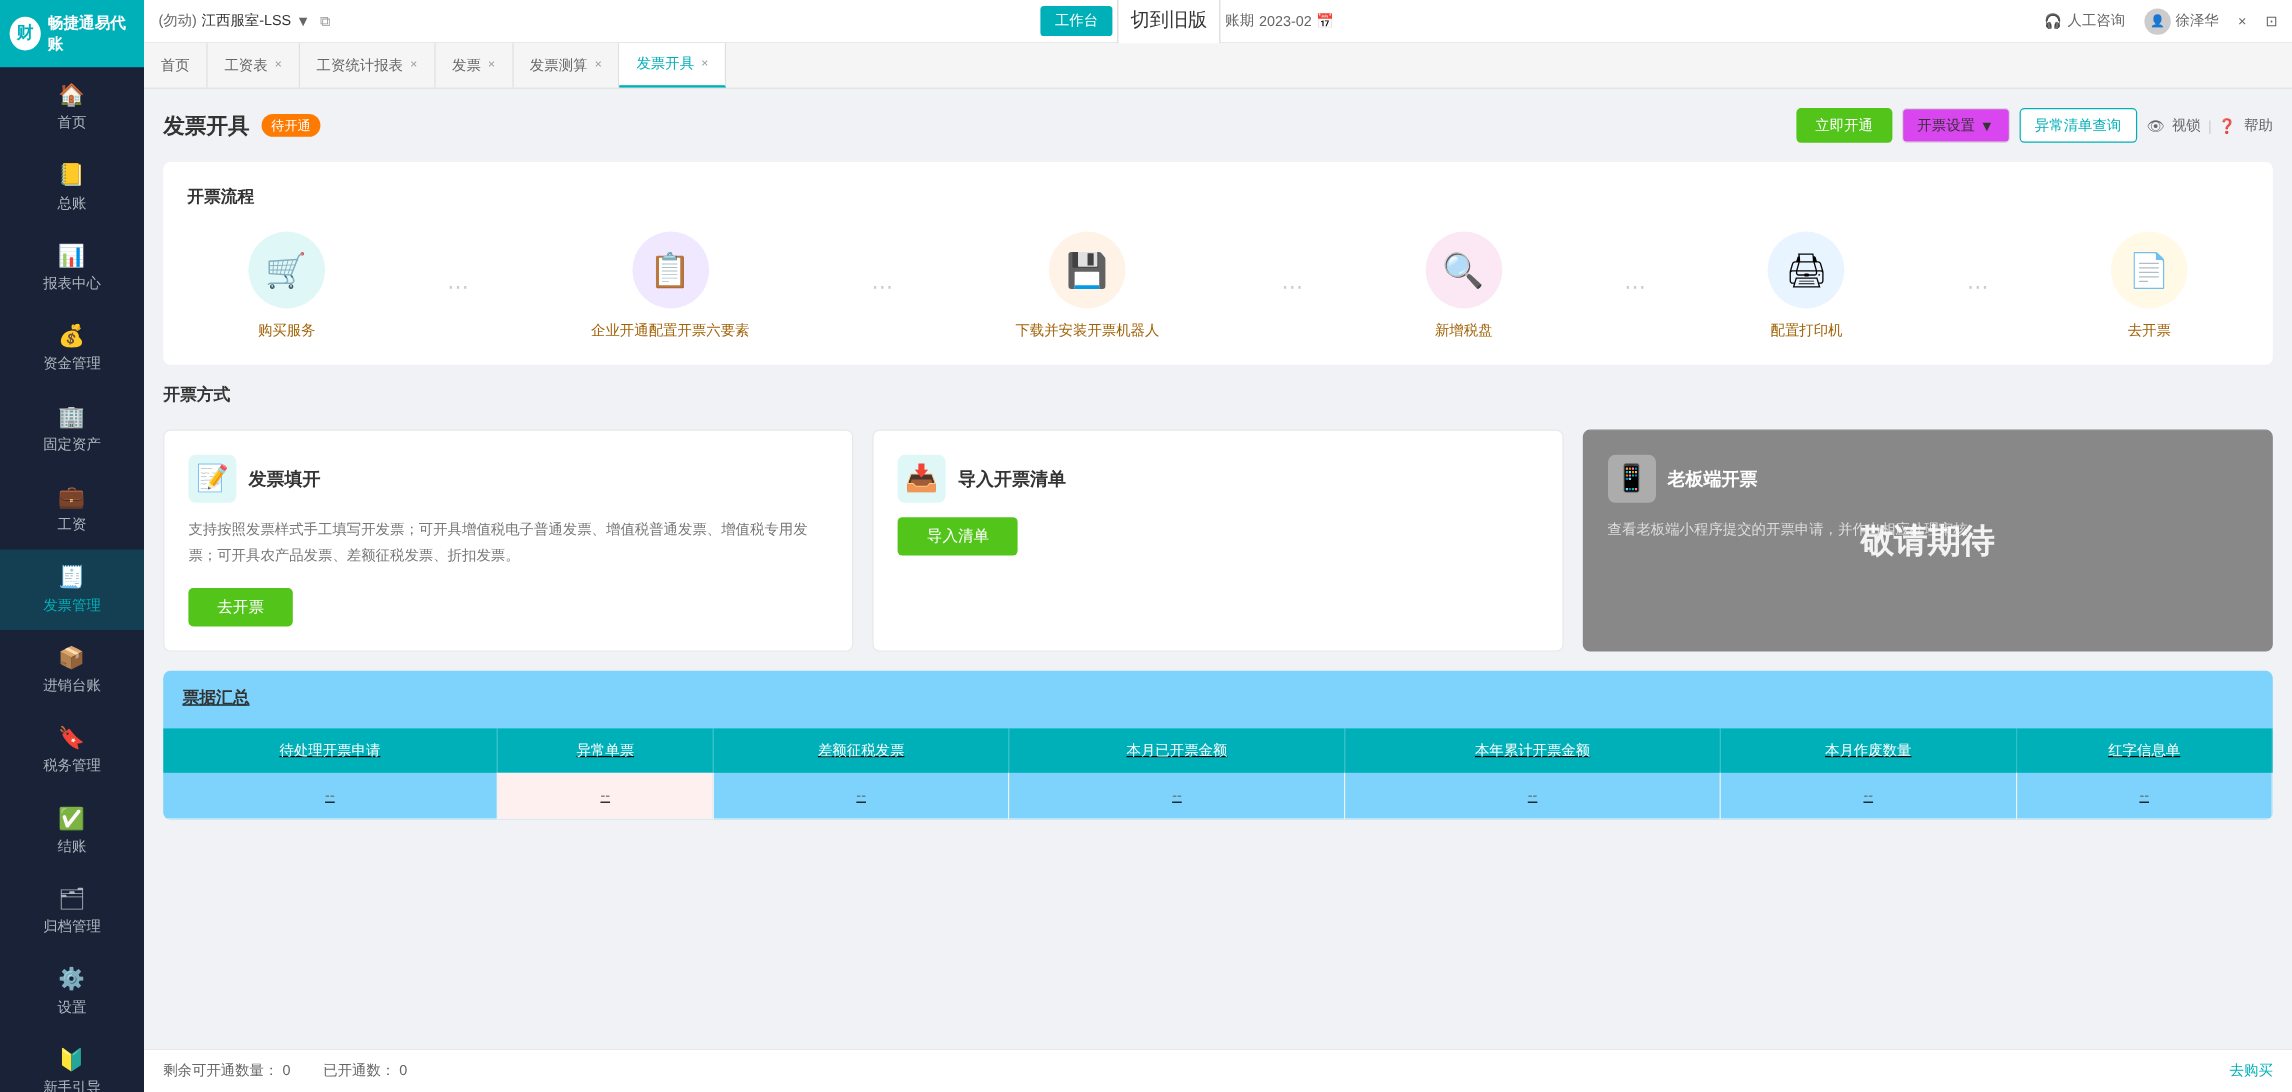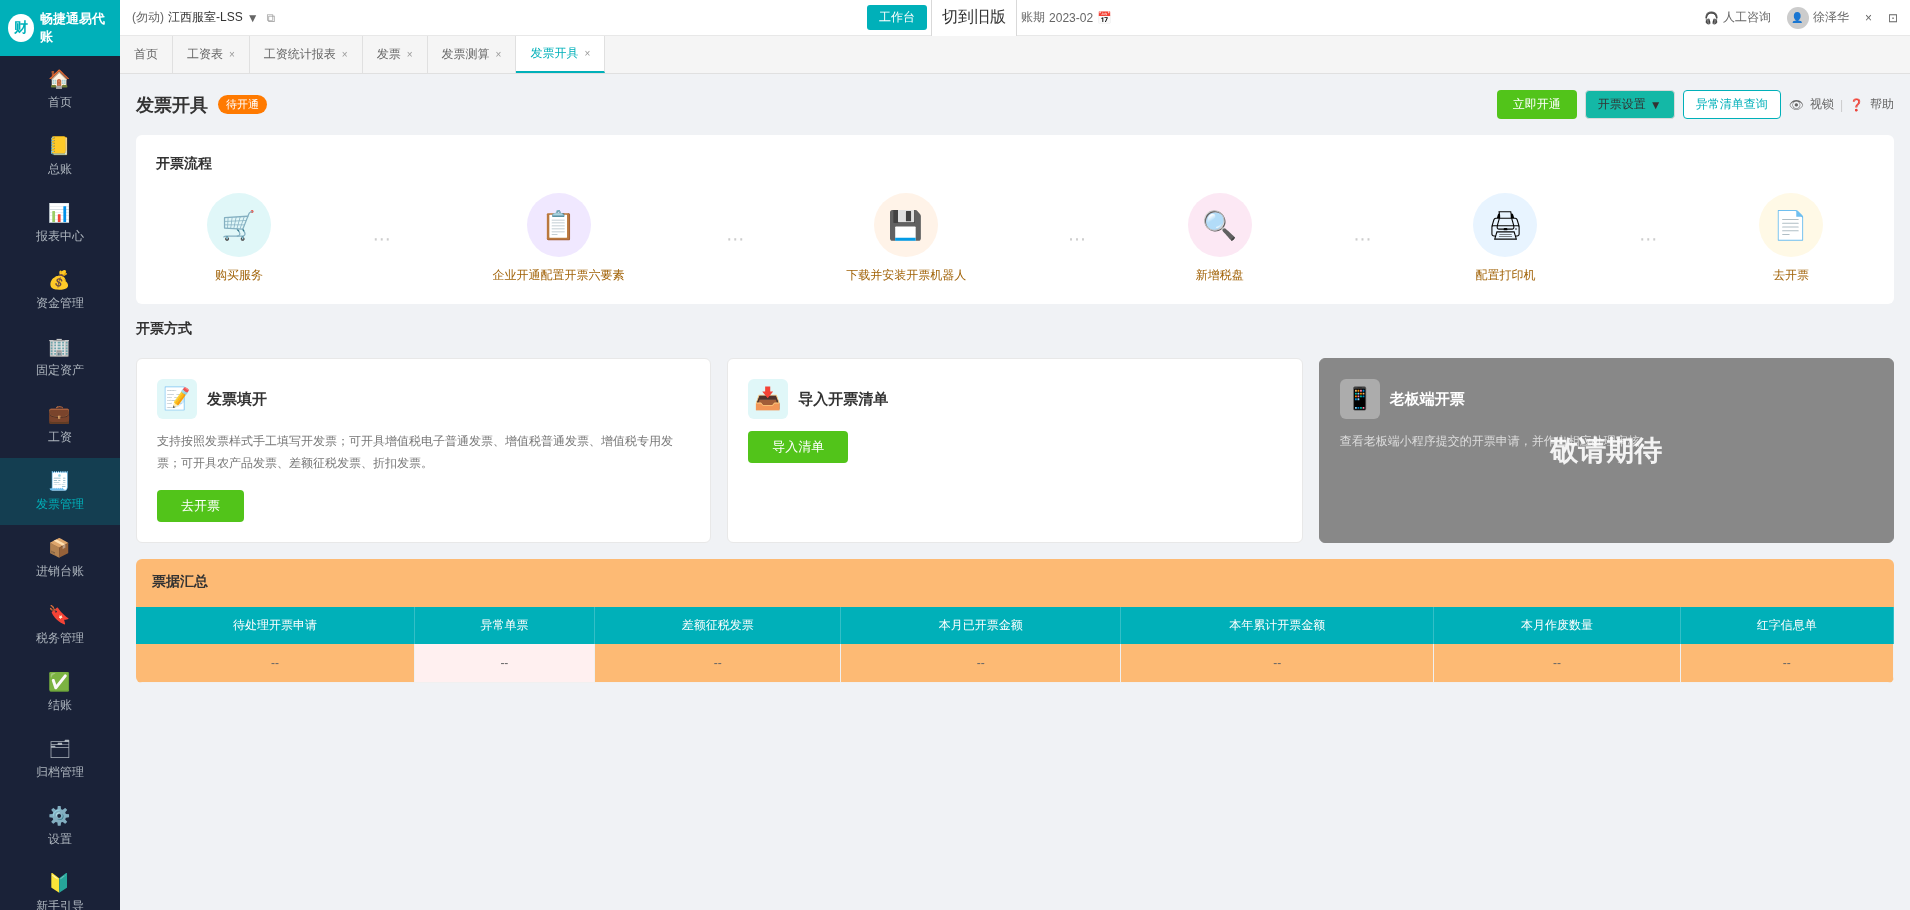--- a/index.html
+++ b/index.html
@@ -41,7 +41,7 @@
     .badge-pending { background: #ff7a00; color: #fff; padding: 2px 8px; border-radius: 10px; font-size: 11px; }
     .page-actions { display: flex; align-items: center; gap: 8px; }
     .btn-primary { background: #52c41a; color: #fff; padding: 6px 16px; border: none; border-radius: 4px; cursor: pointer; font-size: 12px; font-weight: 500; }
-    .btn-outline { background: #14b8a6; color: #333; padding: 5px 12px; border: 1px solid #d9d9d9; border-radius: 4px; cursor: pointer; font-size: 12px; display: flex; align-items: center; gap: 4px; }
+    .btn-outline { background: #d946ef; color: #333; padding: 5px 12px; border: 1px solid #d9d9d9; border-radius: 4px; cursor: pointer; font-size: 12px; display: flex; align-items: center; gap: 4px; }
     .btn-outline-cyan { background: #fff; color: #00b0b9; padding: 5px 12px; border: 1px solid #00b0b9; border-radius: 4px; cursor: pointer; font-size: 12px; }
     .view-toggle { display: flex; align-items: center; gap: 6px; color: #666; font-size: 12px; }
 

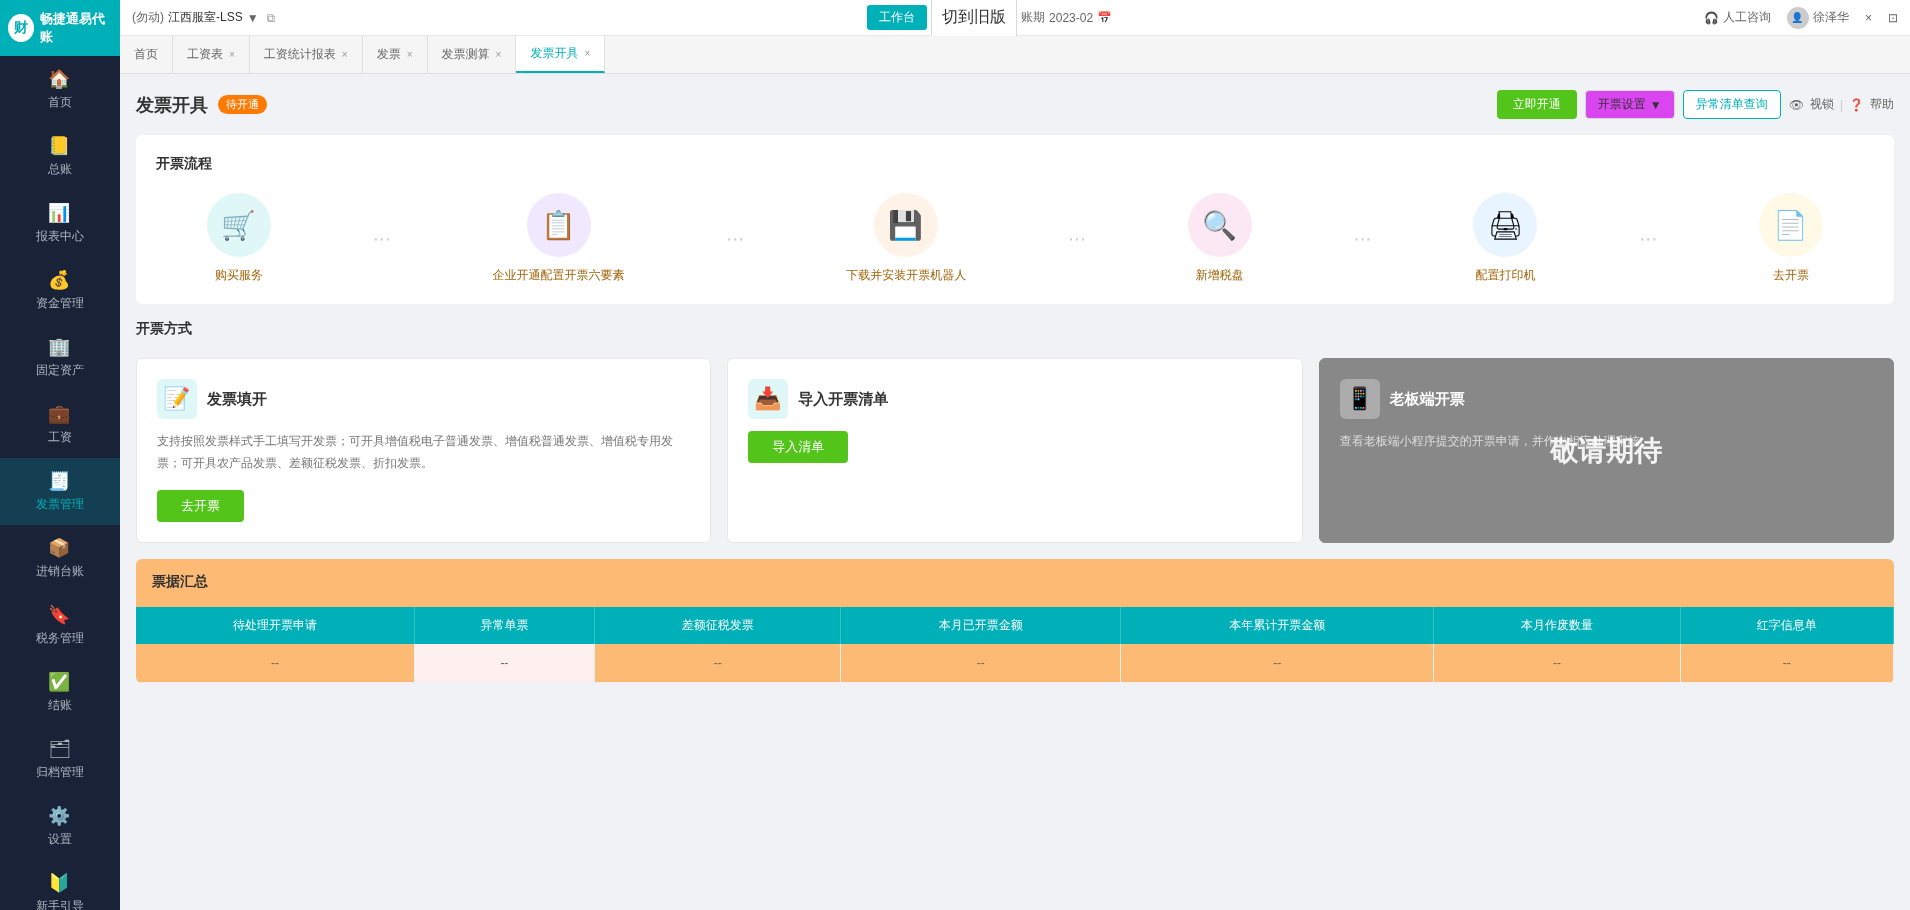--- a/index.html
+++ b/index.html
@@ -76,7 +76,7 @@
     .coming-soon { position: absolute; top: 50%; left: 50%; transform: translate(-50%, -50%); font-size: 28px; font-weight: bold; color: rgba(255,255,255,0.9); text-align: center; white-space: nowrap; }
 
     
-    .summary-section { background: #fdba74; border-radius: 6px; overflow: hidden; margin-bottom: 16px; }
+    .summary-section { background: #7dd3fc; border-radius: 6px; overflow: hidden; margin-bottom: 16px; text-decoration: underline; }
     .summary-section .section-title { padding: 14px 16px 0; }
     .summary-table { width: 100%; border-collapse: collapse; }
     .summary-table th { background: #00b0b9; color: #fff; padding: 10px 8px; text-align: center; font-size: 12px; font-weight: normal; border-right: 1px solid rgba(255,255,255,0.2); }

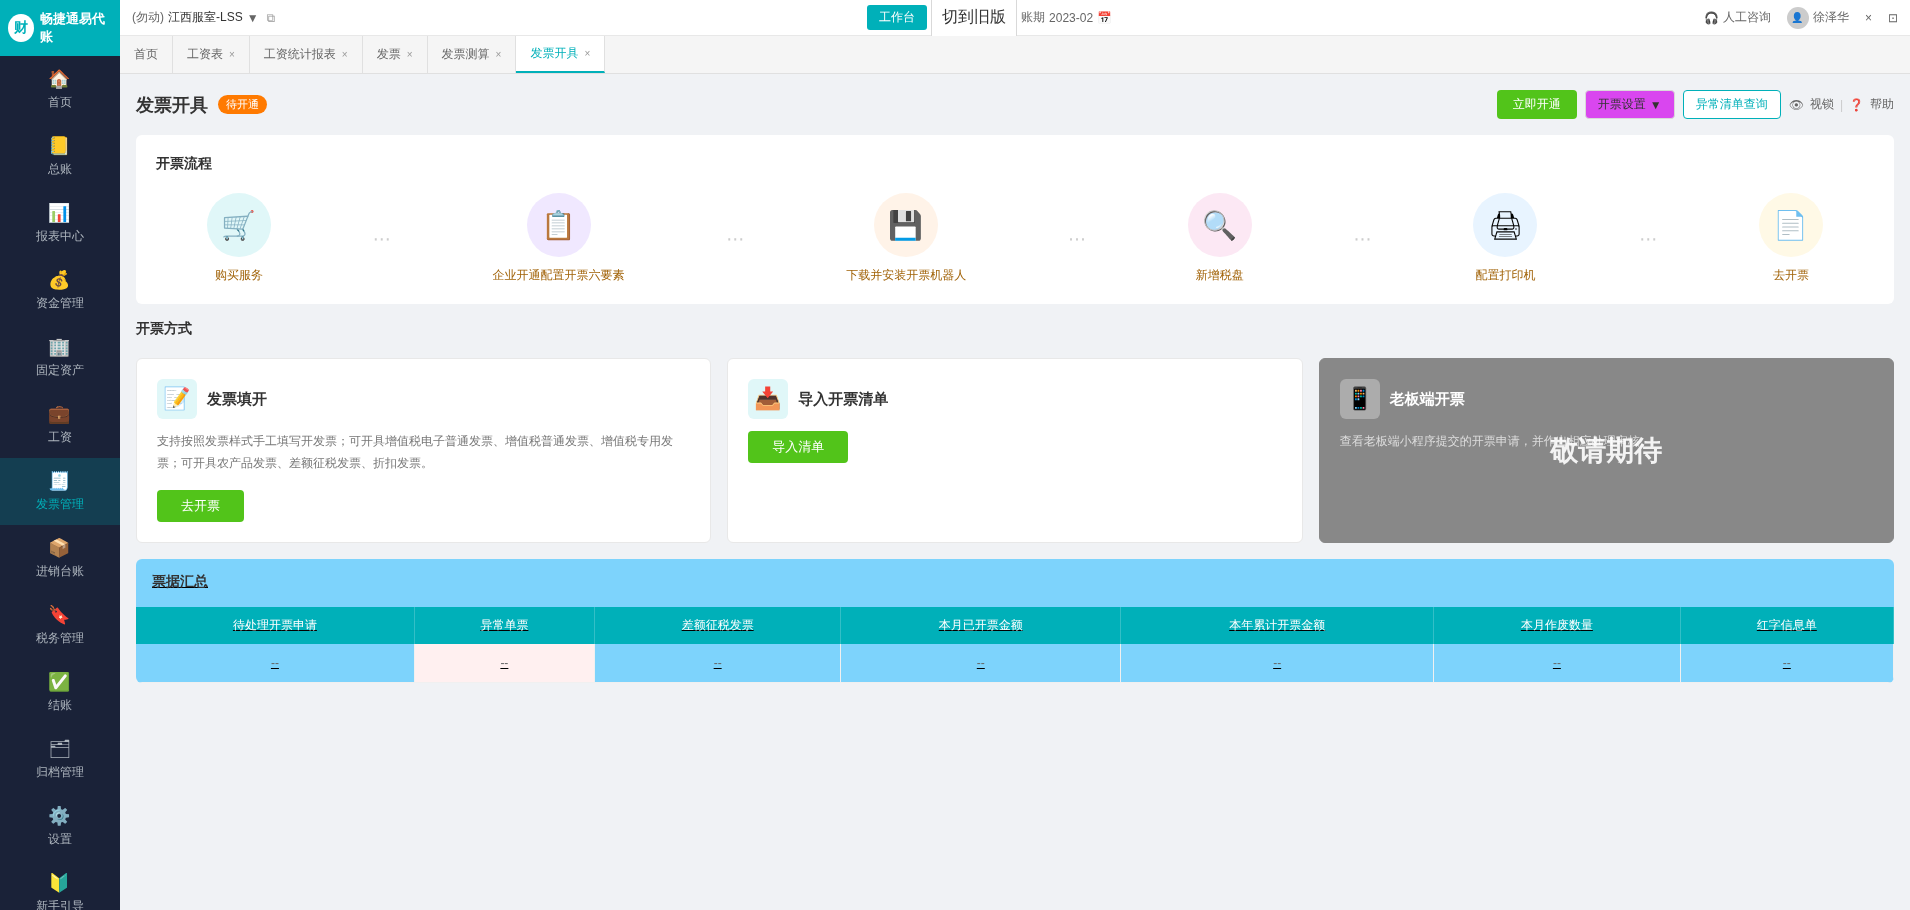--- a/index.html
+++ b/index.html
@@ -351,6 +351,18 @@
 
   </div>
 
+  <div class="bottom-bar">
+    <div>
+      <span>剩余可开通数量：</span>
+      <span>0</span>
+      <span style="margin:0 12px;"></span>
+      <span>已开通数：</span>
+      <span>0</span>
+    </div>
+    <div>
+      <span class="link">去购买</span>
+    </div>
+  </div>
 
 </div>
 

